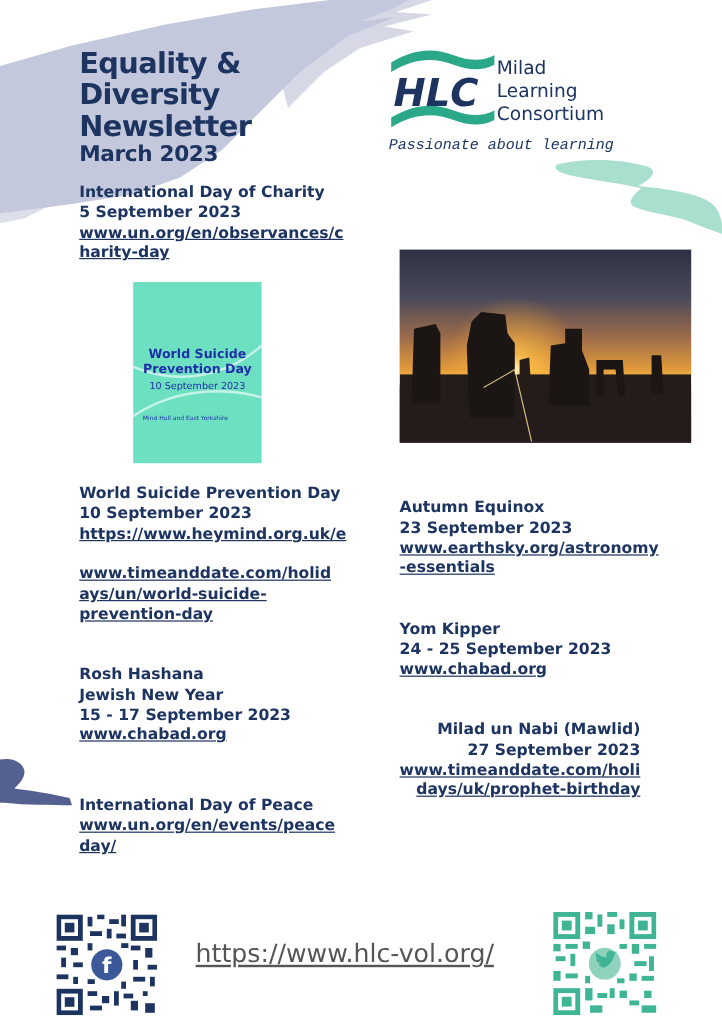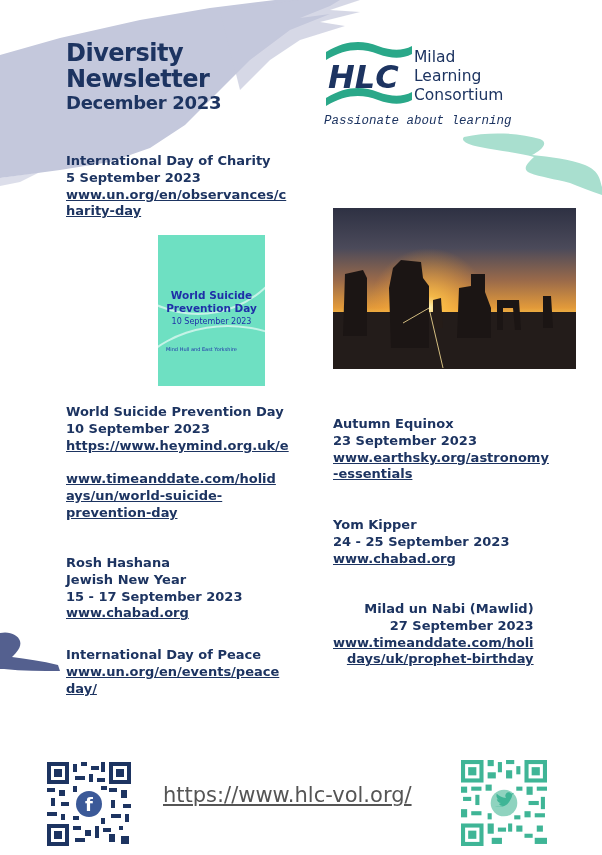--- a/index.html
+++ b/index.html
@@ -54,6 +54,7 @@
 </svg>
 
 <div class="title-block">
+  <div class="title-line">Equality &amp;</div>
   <div class="title-line">Diversity</div>
   <div class="title-line">Newsletter</div>
   <div class="subtitle">December 2023</div>

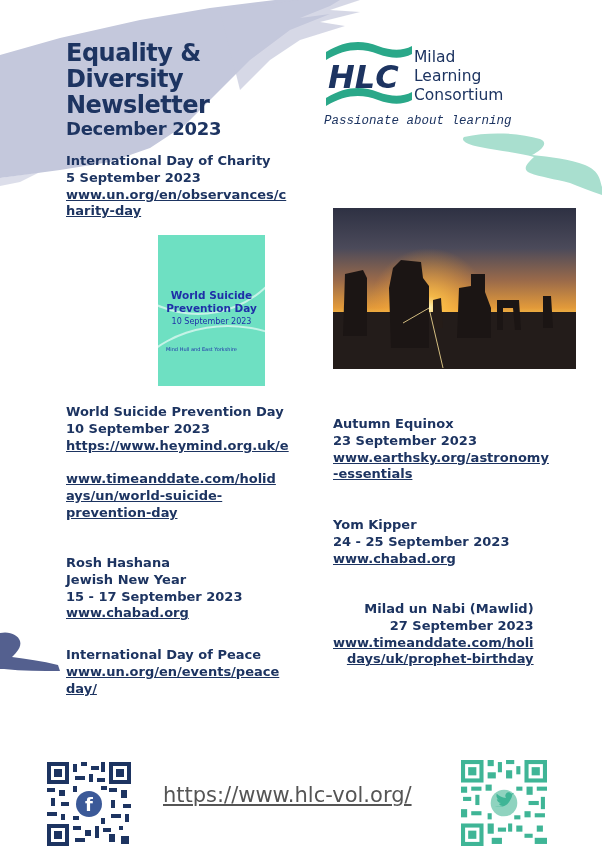--- a/index.html
+++ b/index.html
@@ -57,7 +57,7 @@
   <div class="title-line">Equality &amp;</div>
   <div class="title-line">Diversity</div>
   <div class="title-line">Newsletter</div>
-  <div class="subtitle">December 2023</div>
+  <div class="subtitle">March 2023</div>
 </div>
 
 <div class="logo">

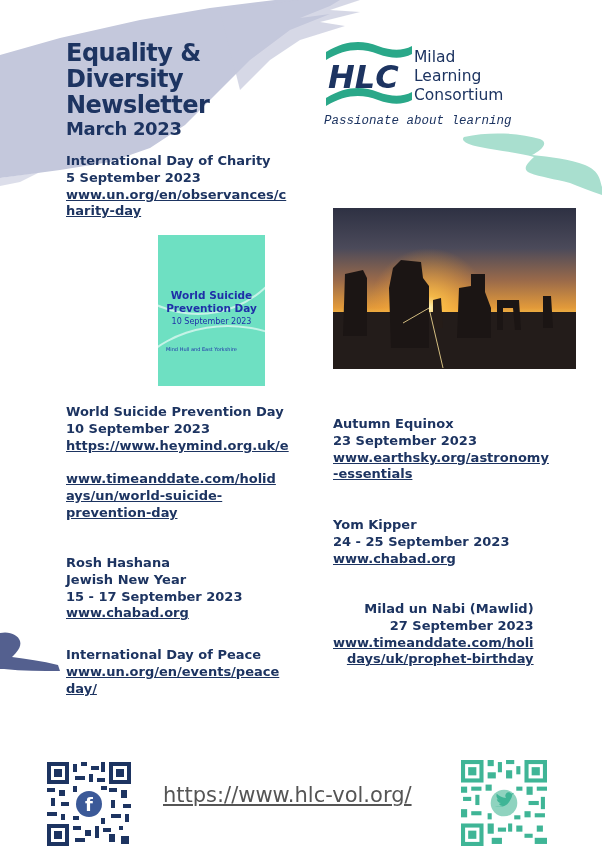--- a/index.html
+++ b/index.html
@@ -24,7 +24,7 @@
     .entry a { display: block; color: #1d3461; text-decoration: underline; white-space: nowrap; }
     .entry .gap { display: block; height: 16.8px; }
 
-    .wspd-poster { position: absolute; left: 111px; top: 235px; width: 107px; height: 151px; background: #6ee0c2; overflow: hidden; margin-left: 47px; }
+    .wspd-poster { position: absolute; left: 111px; top: 235px; width: 107px; height: 151px; background: #6ee0c2; overflow: hidden; }
     .wspd-poster .arc { position: absolute; border: 2px solid rgba(255,255,255,0.6); border-radius: 50%; }
     .wspd-poster .p-title { position: absolute; left: 0; top: 54px; width: 107px; text-align: center; font-weight: bold; color: #1f2fa8; font-size: 10.5px; line-height: 12.5px; }
     .wspd-poster .p-date { position: absolute; left: 0; top: 82px; width: 107px; text-align: center; color: #1f2fa8; font-size: 8px; }

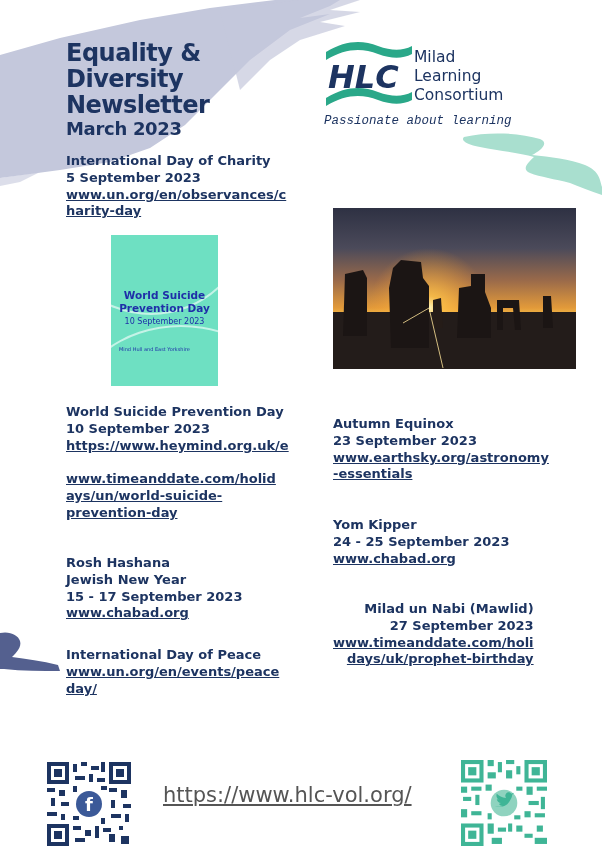--- a/index.html
+++ b/index.html
@@ -109,7 +109,7 @@
   <a>www.chabad.org</a>
 </div>
 
-<div class="entry" style="left:66px; top:647px;">
+<div class="entry" style="left:66px; top:664px;">
   <span class="line">International Day of Peace</span>
   <a>www.un.org/en/events/peace</a>
   <a>day/</a>

